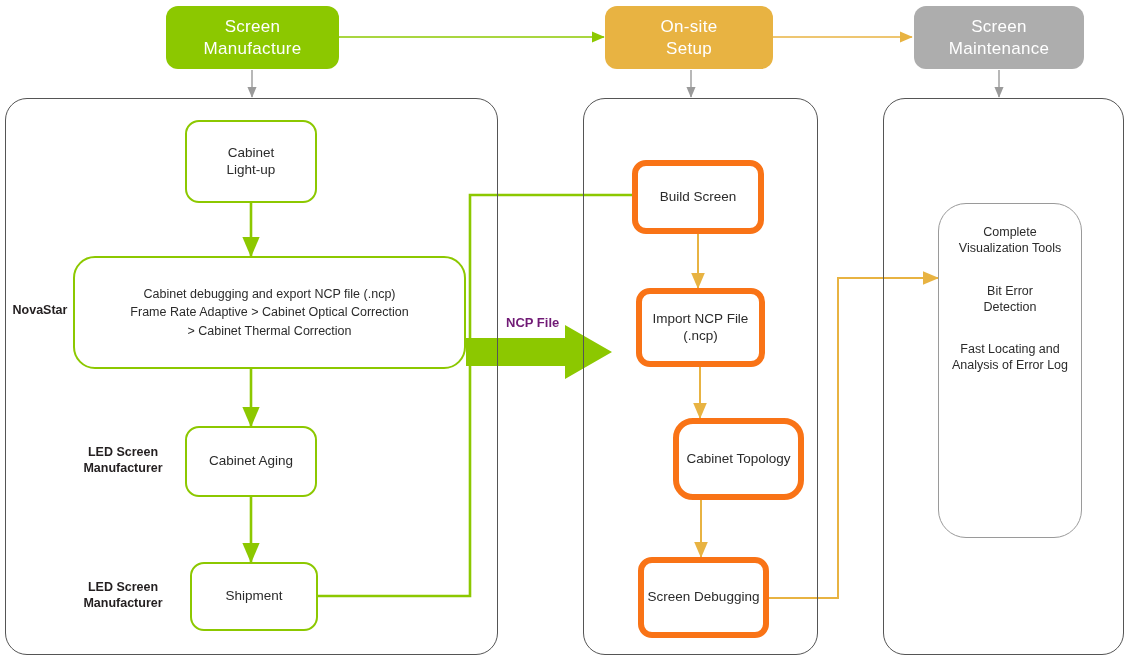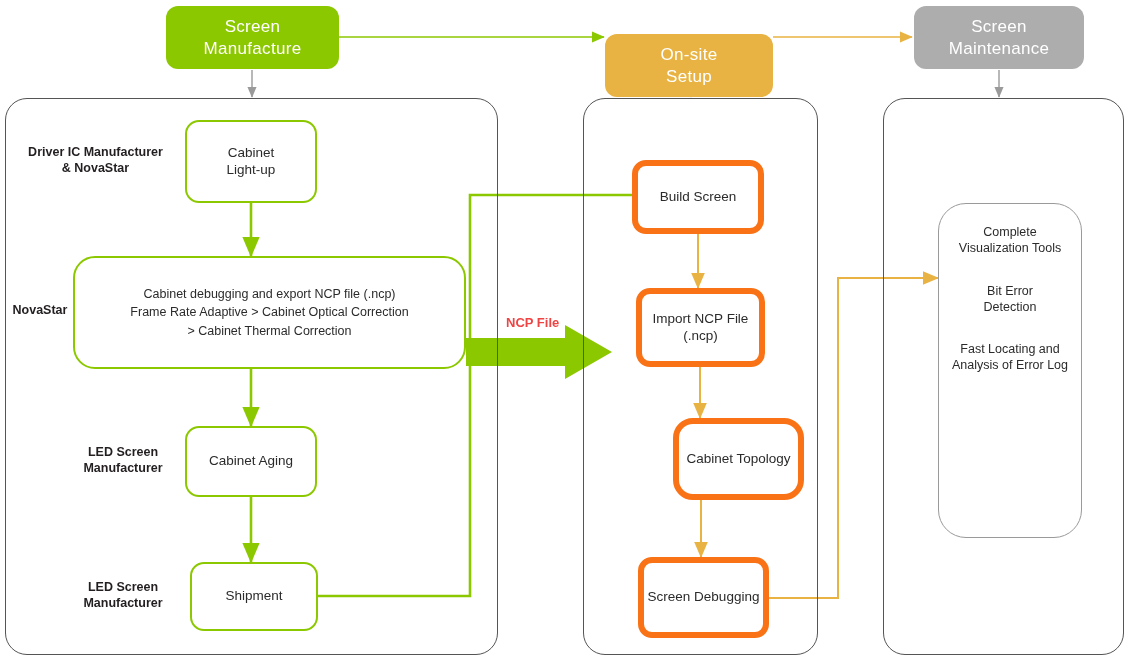--- a/index.html
+++ b/index.html
@@ -41,7 +41,7 @@
     border: none;
   }
   .stage.green  { background: #8CC800; }
-  .stage.orange { background: #E8B342; margin-top: 28px; }
+  .stage.orange { background: #E8B342; }
   .stage.gray   { background: #ADADAD; }
 
   

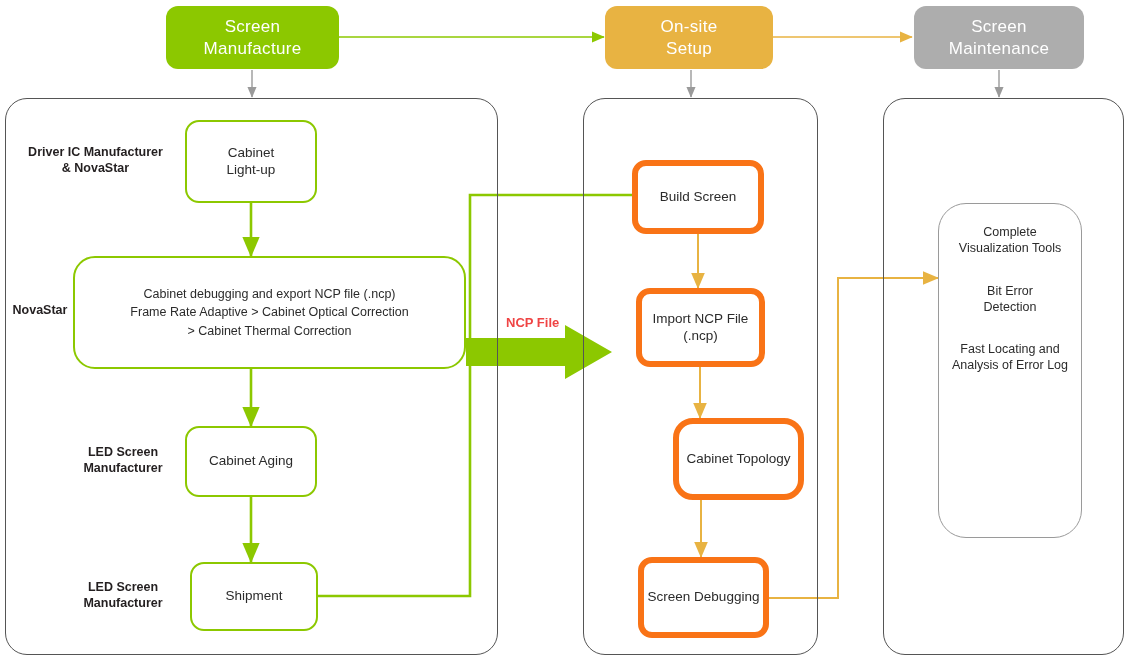--- a/index.html
+++ b/index.html
@@ -169,8 +169,6 @@
   <div class="panel" style="left:583px; top:98px; width:235px; height:557px;"></div>
   <div class="panel" style="left:883px; top:98px; width:241px; height:557px;"></div>
 
-  <div class="role ml" style="left:8px; top:145px; width:175px;">Driver IC Manufacturer
-&amp; NovaStar</div>
 
   <div class="role ml" style="left:0px; top:303px; width:80px;">NovaStar</div>
 

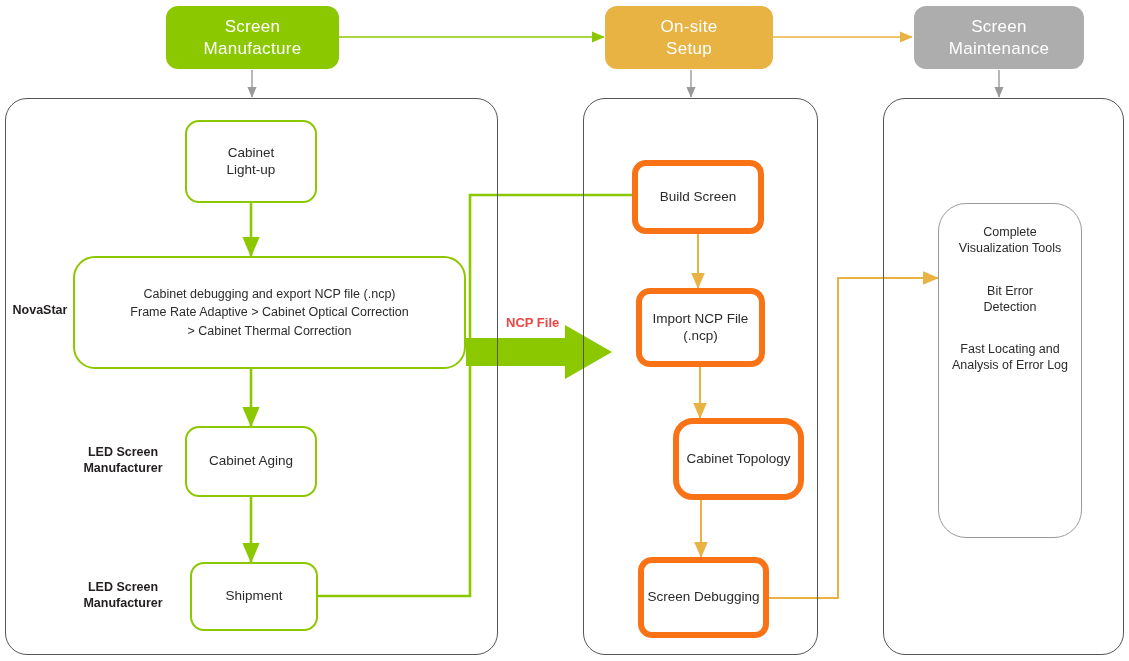--- a/index.html
+++ b/index.html
@@ -106,7 +106,7 @@
     position: absolute;
     font-size: 13px;
     font-weight: bold;
-    color: #ef4444;
+    color: #701a75;
   }
 
   .ml { white-space: pre-line; }

